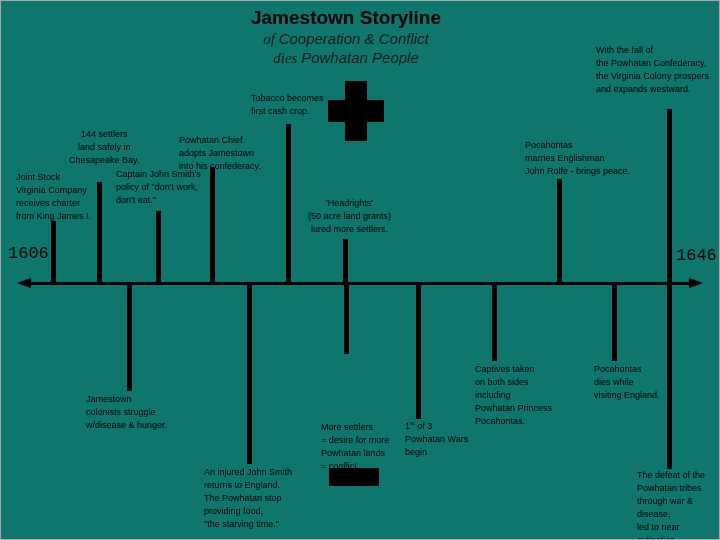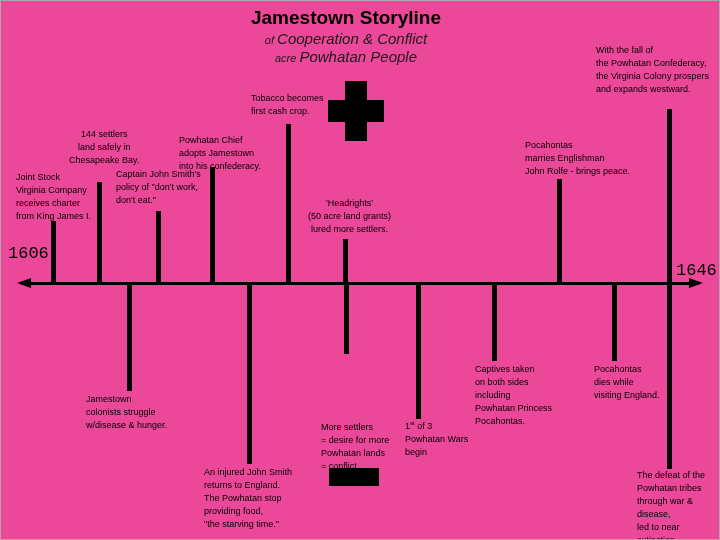--- a/index.html
+++ b/index.html
@@ -7,7 +7,7 @@
     position:relative;
     width:718px;height:538px;
     border:1px solid #a9a9a9;
-    background:#ec4899;
+    background:#0f766e;
     font-family:"Liberation Sans", sans-serif;
     color:#000;
     overflow:hidden;

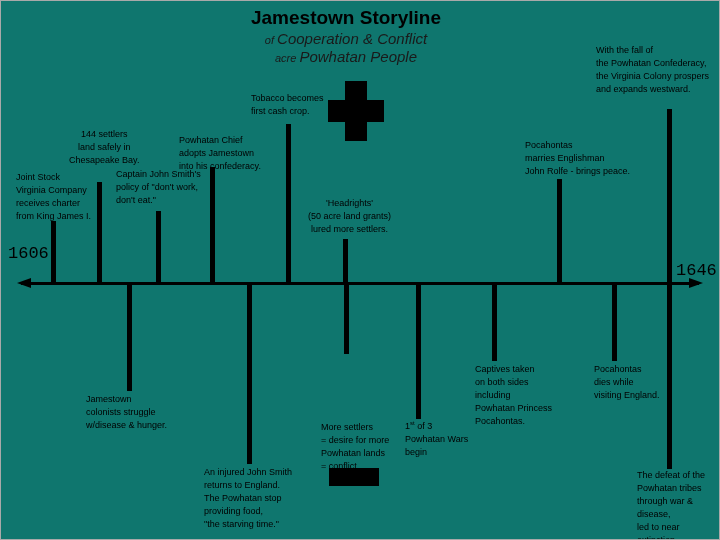--- a/index.html
+++ b/index.html
@@ -16,7 +16,7 @@
   .title-block{position:absolute;left:165px;top:6px;width:360px;text-align:center;}
   .title-main{font-size:19px;font-weight:bold;letter-spacing:0px;}
   .title-sub{font-style:italic;font-size:15px;color:#1a1a1a;margin-top:1px;}
-  .title-sub .small{font-size:11px;}
+  .title-sub .small{font-size:15px;font-family:Liberation Serif, serif;}
   
   .tl-line{position:absolute;left:20px;top:281px;width:678px;height:3px;background:#000;}
   .tl-arrow-left{position:absolute;left:16px;top:277px;width:0;height:0;

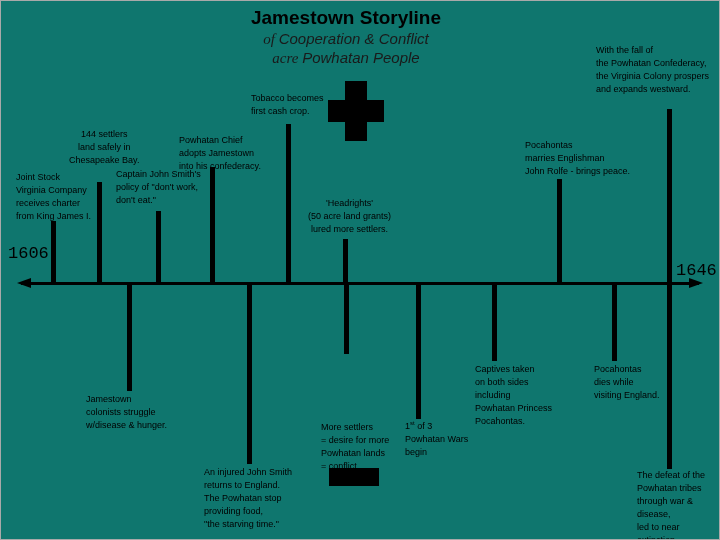--- a/index.html
+++ b/index.html
@@ -45,7 +45,7 @@
   <div class="title-block">
     <div class="title-main">Jamestown Storyline</div>
     <div class="title-sub"><span class="small">of </span><span>Cooperation &amp; Conflict</span></div>
-    <div class="title-sub"><span class="small">acre </span><span>Powhatan People</span></div>
+    <div class="title-sub"><span class="small">dies </span><span>Powhatan People</span></div>
   </div>
 
   <div class="plus-icon">

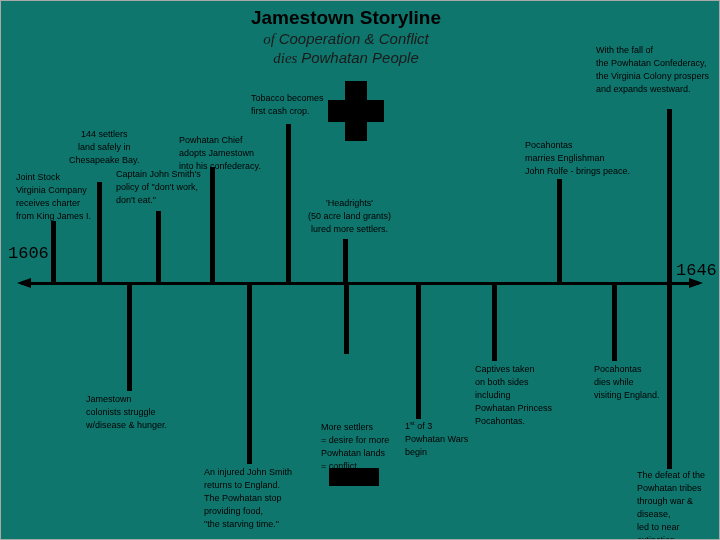--- a/index.html
+++ b/index.html
@@ -25,7 +25,7 @@
     border-top:5px solid transparent;border-bottom:5px solid transparent;border-left:14px solid #000;}
   .year{position:absolute;font-family:"Liberation Mono", monospace;font-size:17px;color:#000;}
   #year-start{left:7px;top:243px;}
-  #year-end{left:675px;top:245px;margin-top:15px;}
+  #year-end{left:675px;top:245px;}
   
   .tick{position:absolute;width:5px;background:#000;}
   

